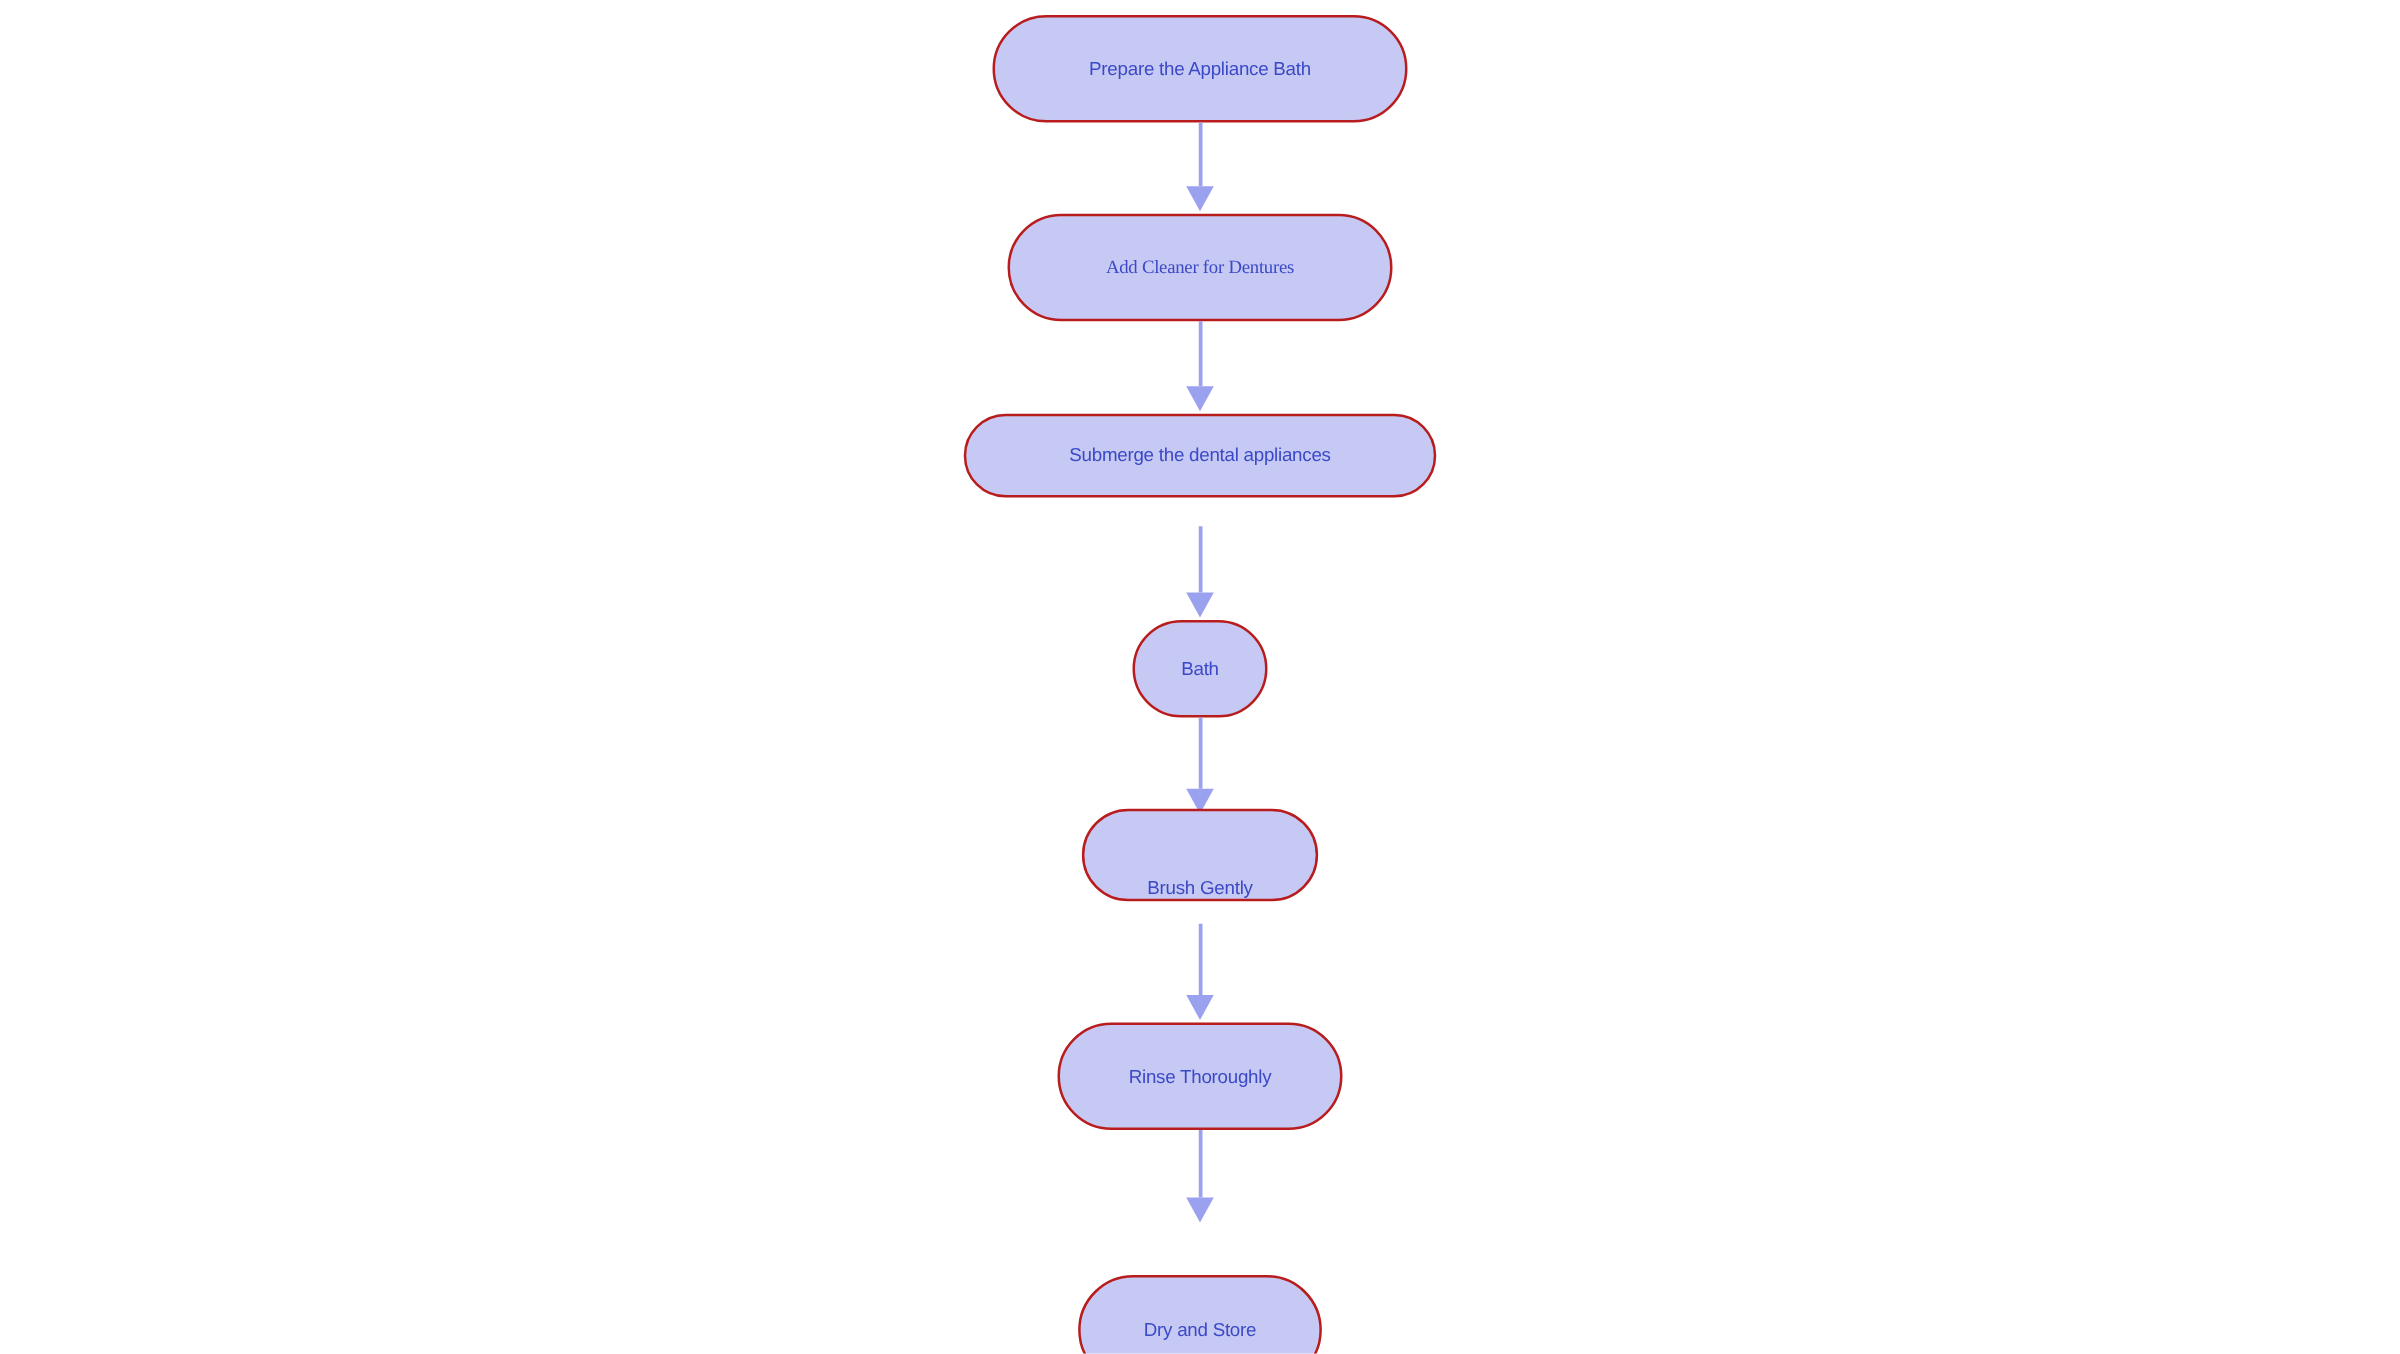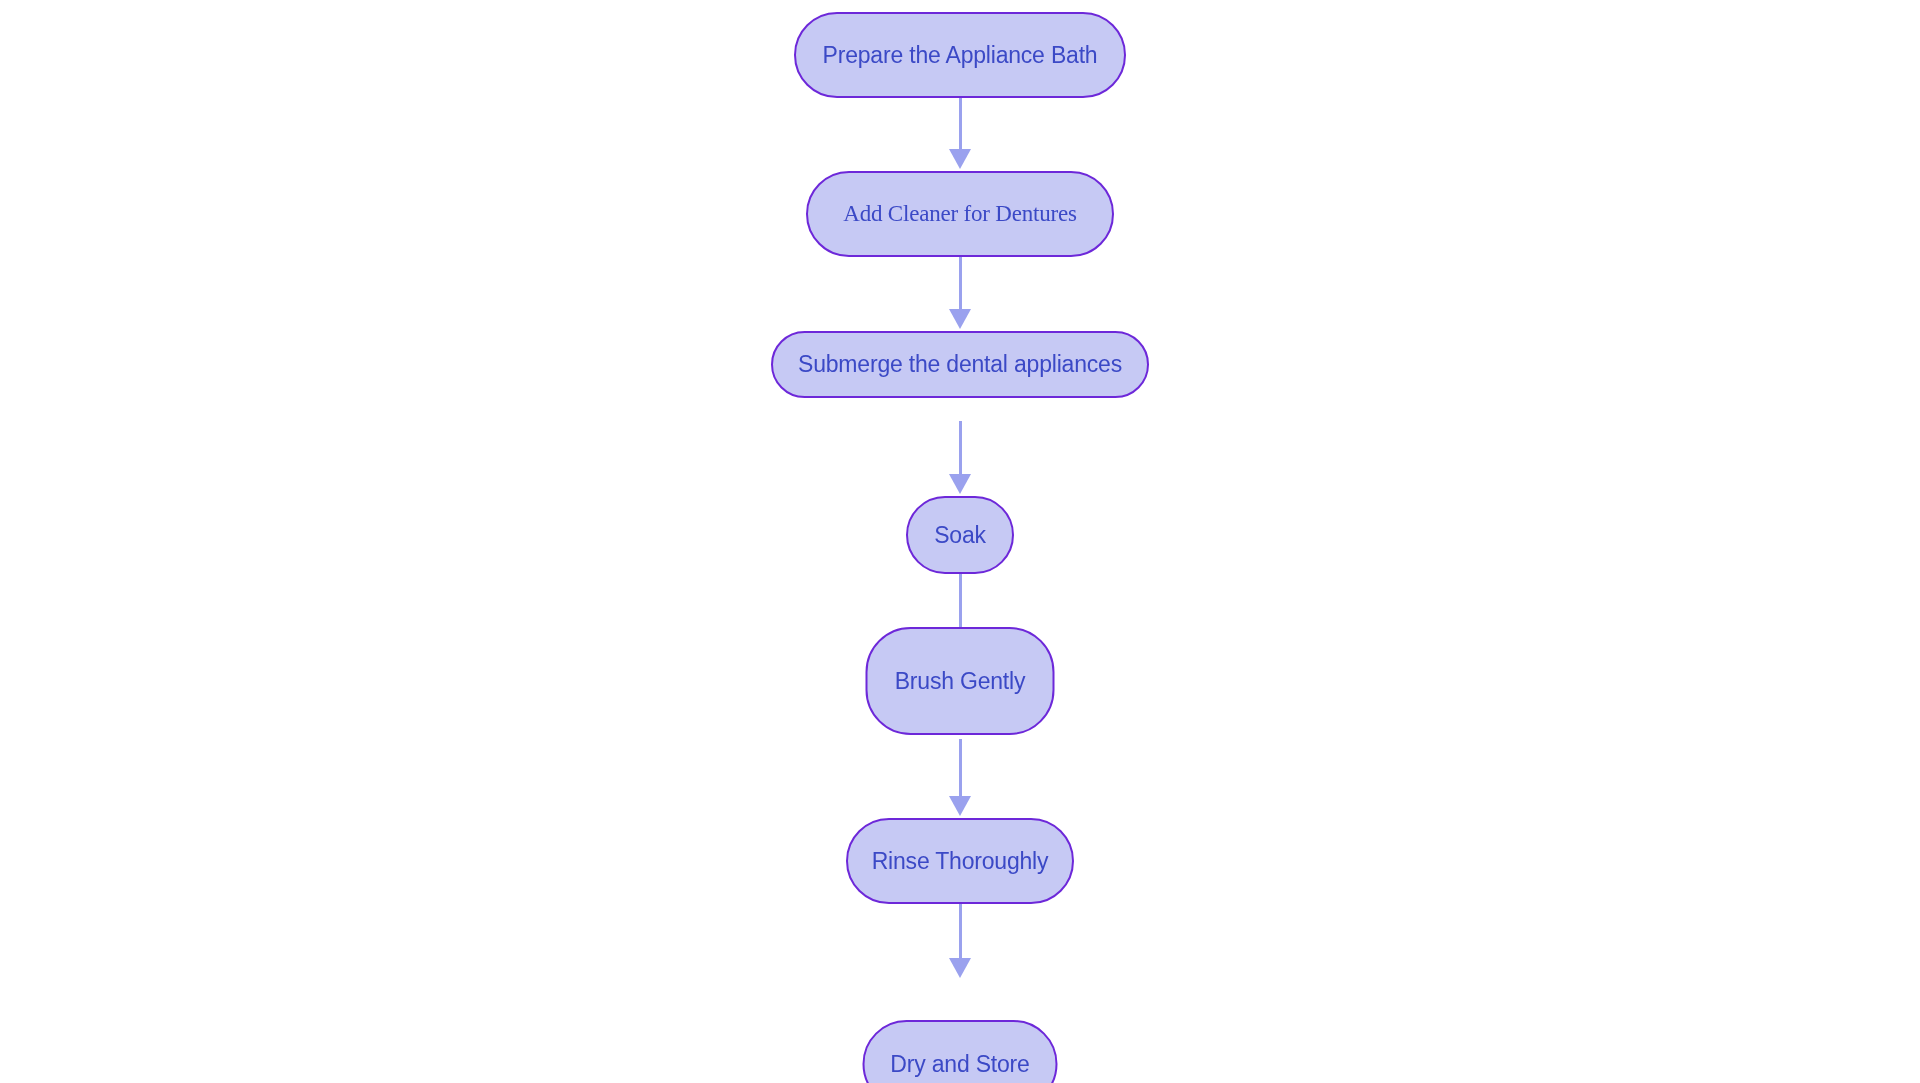--- a/index.html
+++ b/index.html
@@ -21,13 +21,13 @@
     transform: translateX(-50%);
     box-sizing: border-box;
     background: #c6c9f4;
-    border: 2px solid #6d28d9;
+    border: 2px solid #b91c1c;
     border-radius: 45px;
     display: flex;
     align-items: center;
     justify-content: center;
     color: #3b49c6;
-    font-size: 23px;
+    font-size: 15px;
     letter-spacing: -0.2px;
     white-space: nowrap;
     text-align: center;

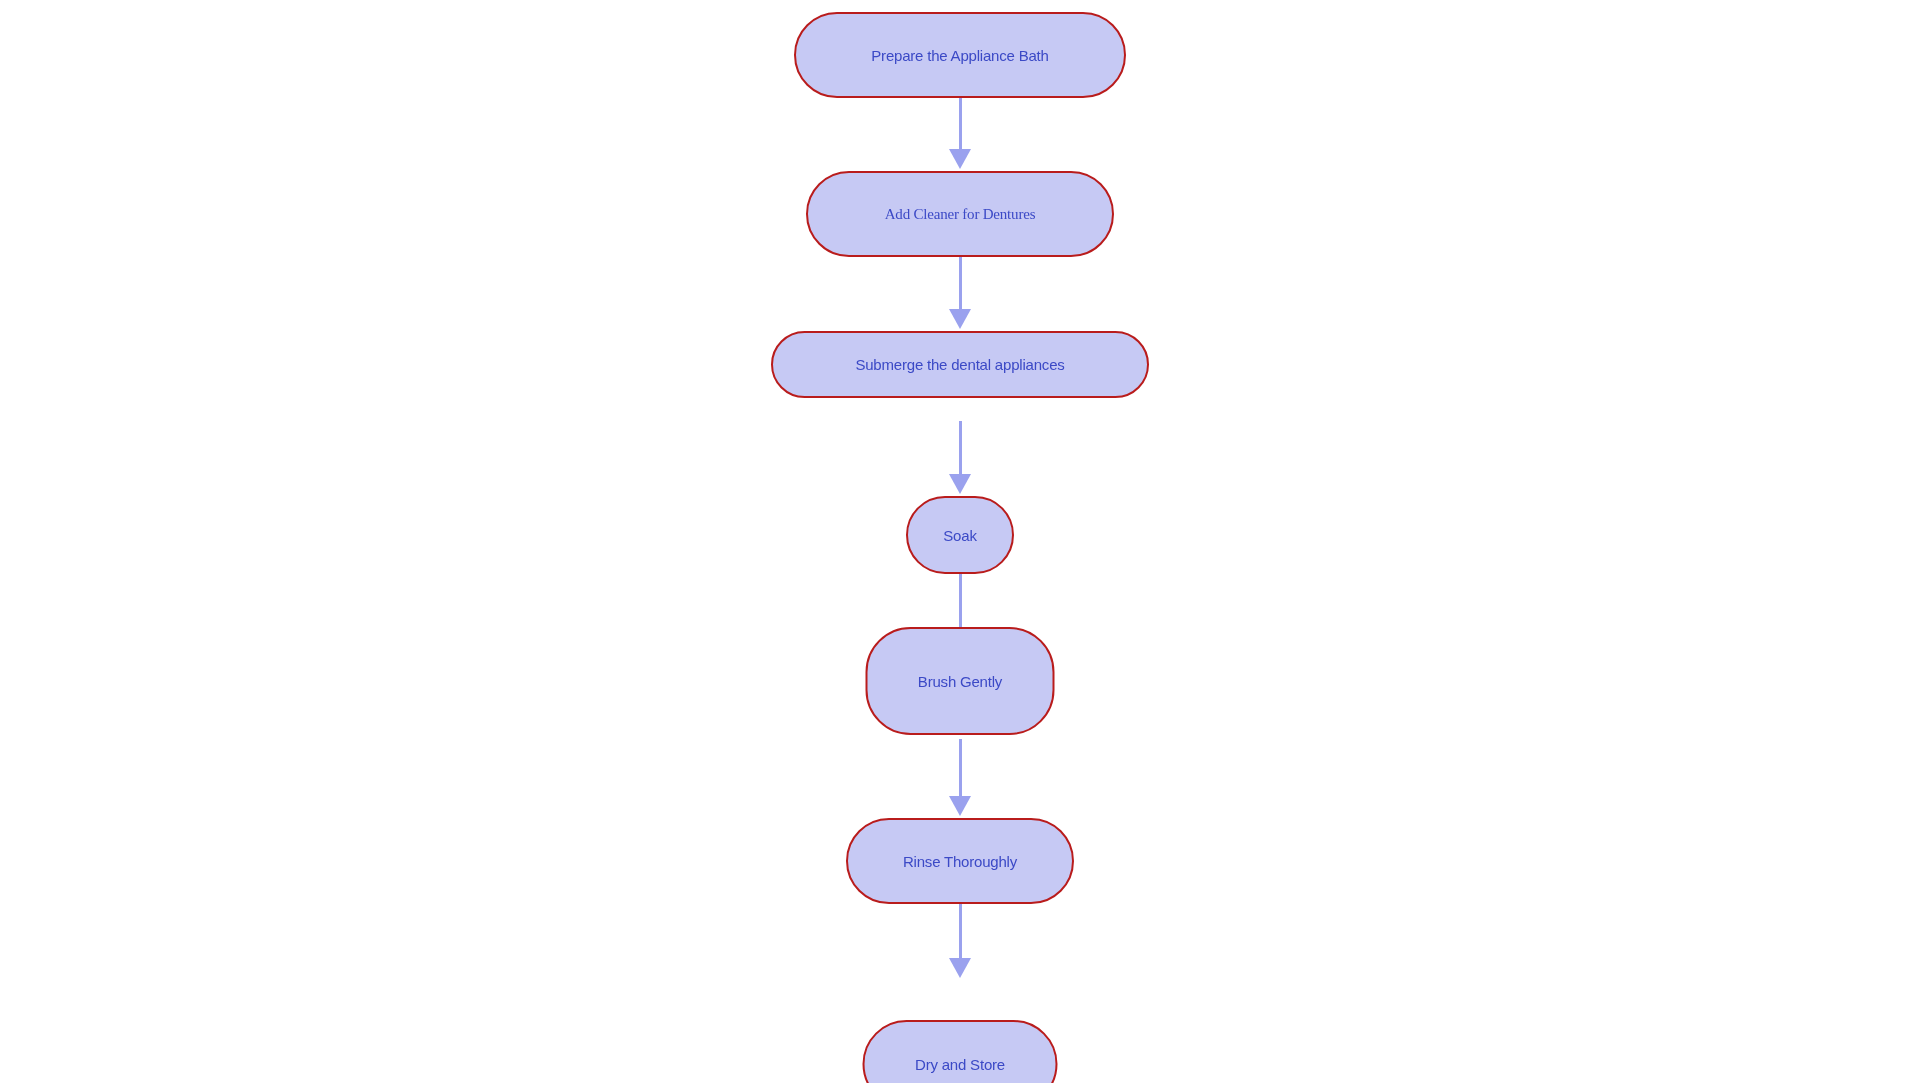--- a/index.html
+++ b/index.html
@@ -101,7 +101,7 @@
   </div>
 
   <div class="flow-node n4">
-    <span>Soak</span>
+    <span>Bath</span>
   </div>
 
   <div class="flow-arrow a4">

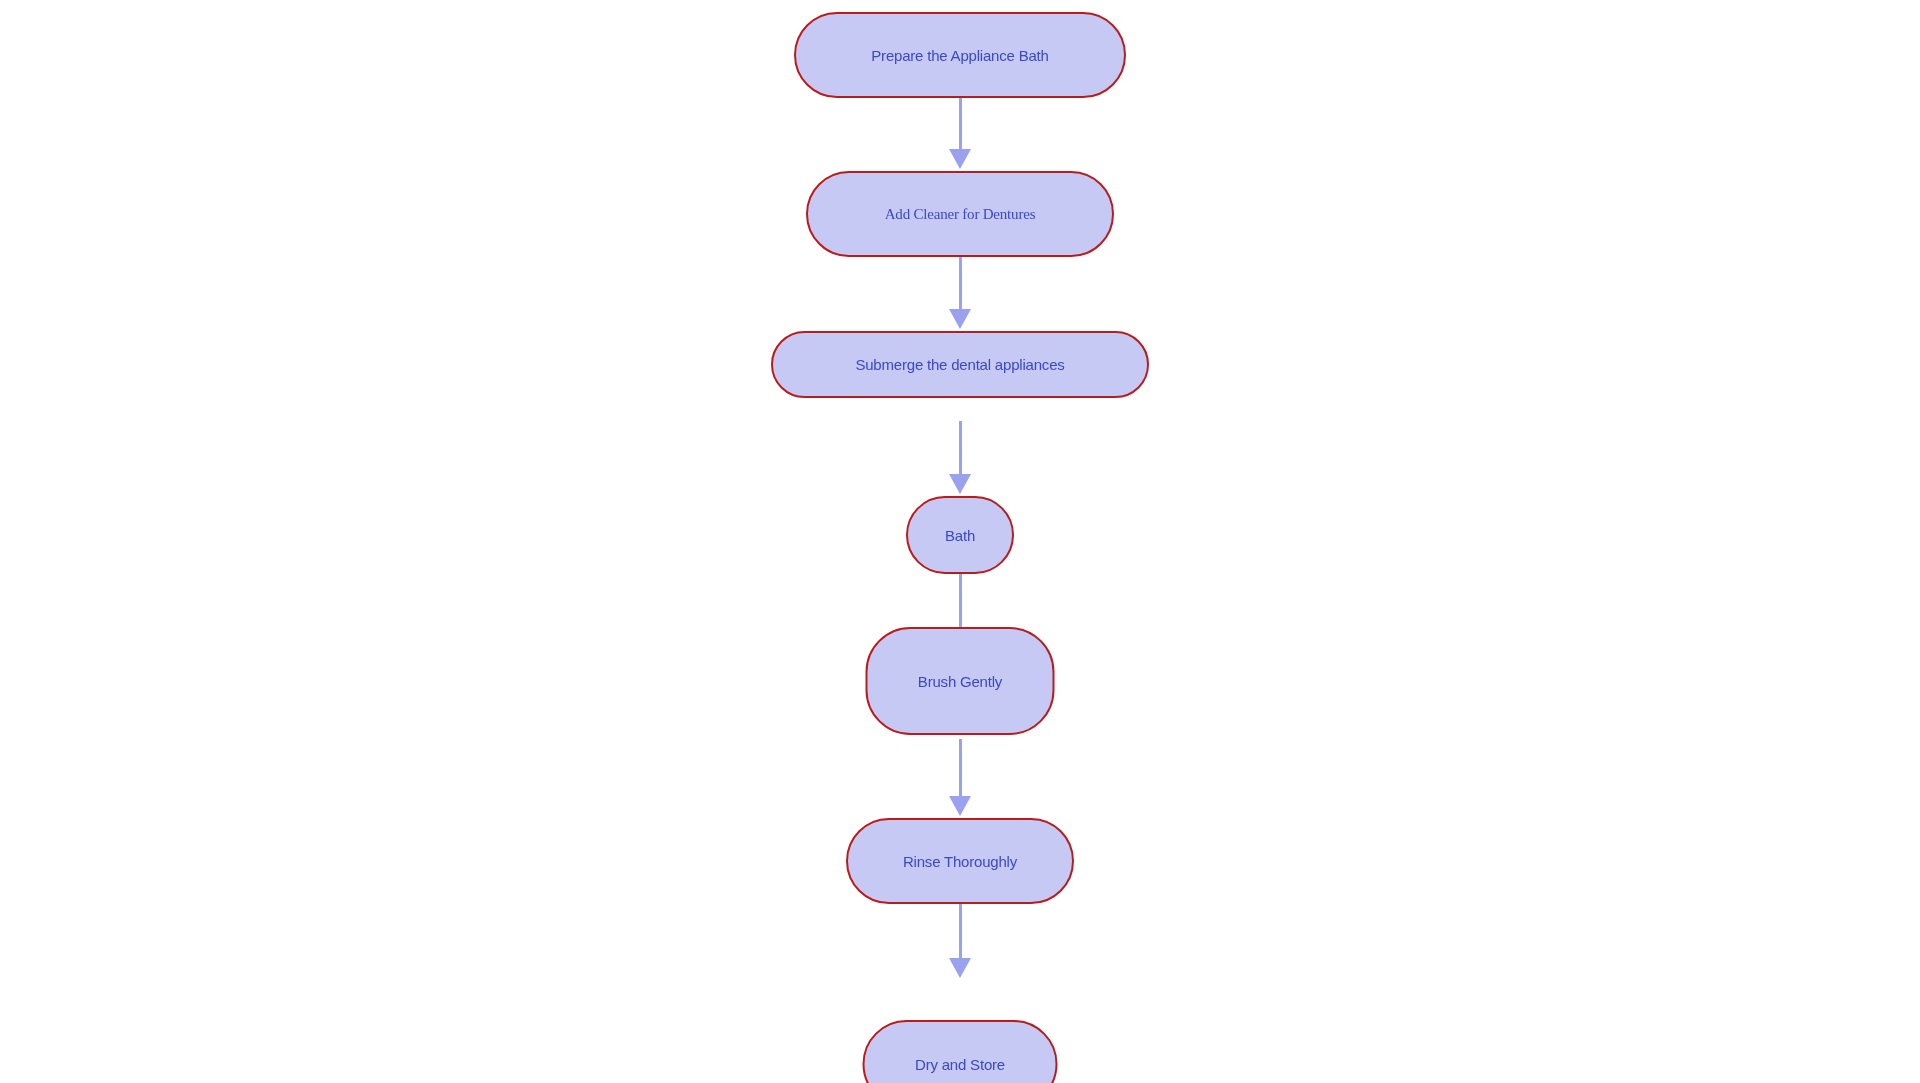--- a/index.html
+++ b/index.html
@@ -36,7 +36,7 @@
   .n2 { top: 171px; width: 308px; height: 86px; font-family: Liberation Serif, serif; }
   .n3 { top: 331px; width: 378px; height: 67px; }
   .n4 { top: 496px; width: 108px; height: 78px; border-radius: 40px; }
-  .n5 { top: 627px; width: 189px; height: 108px; }
+  .n5 { top: 647px; width: 189px; height: 74px; align-items: flex-end; }
   .n6 { top: 818px; width: 228px; height: 86px; }
   .n7 { top: 980px; width: 195px; height: 88px; margin-top: 40px; }
 

